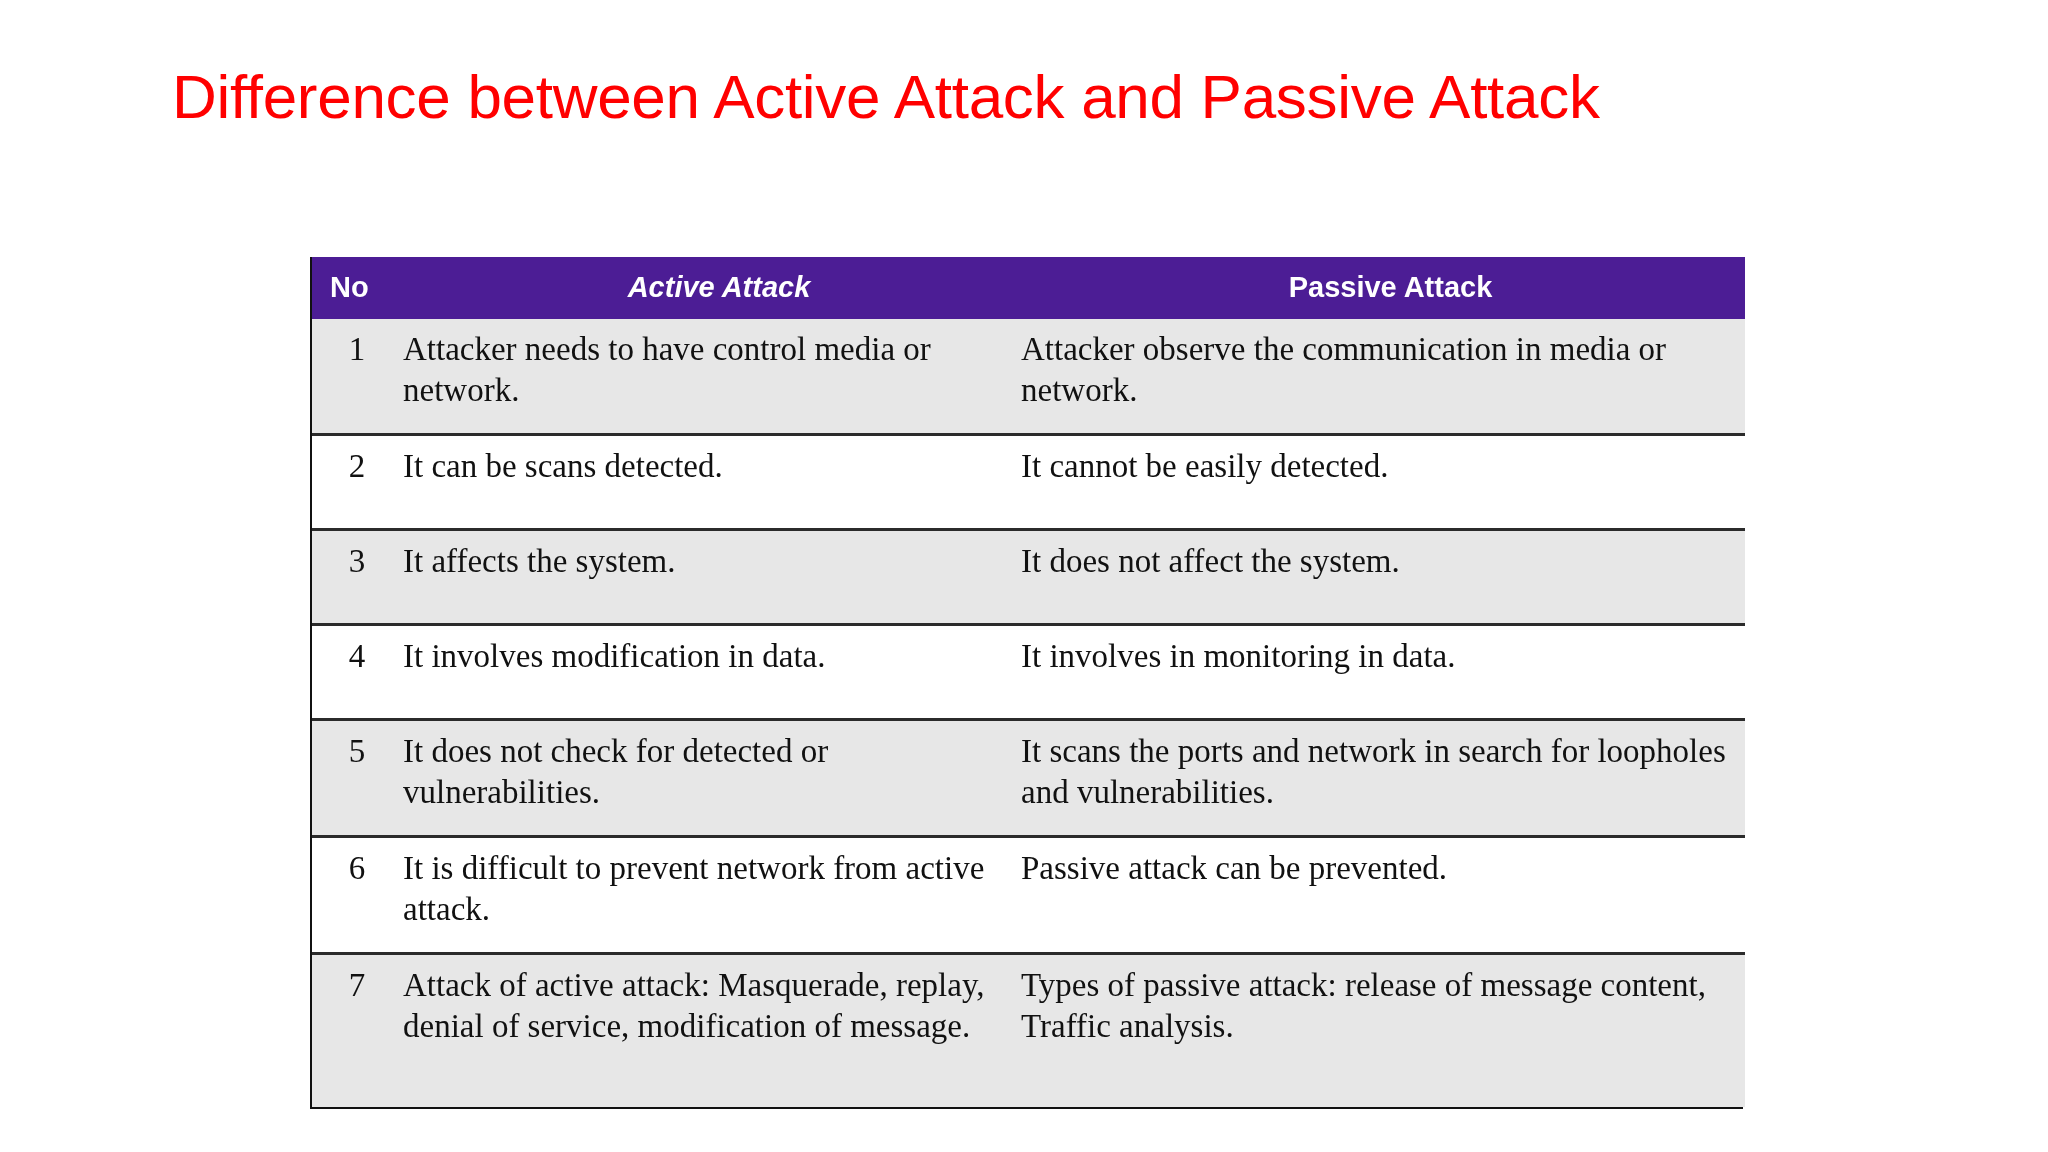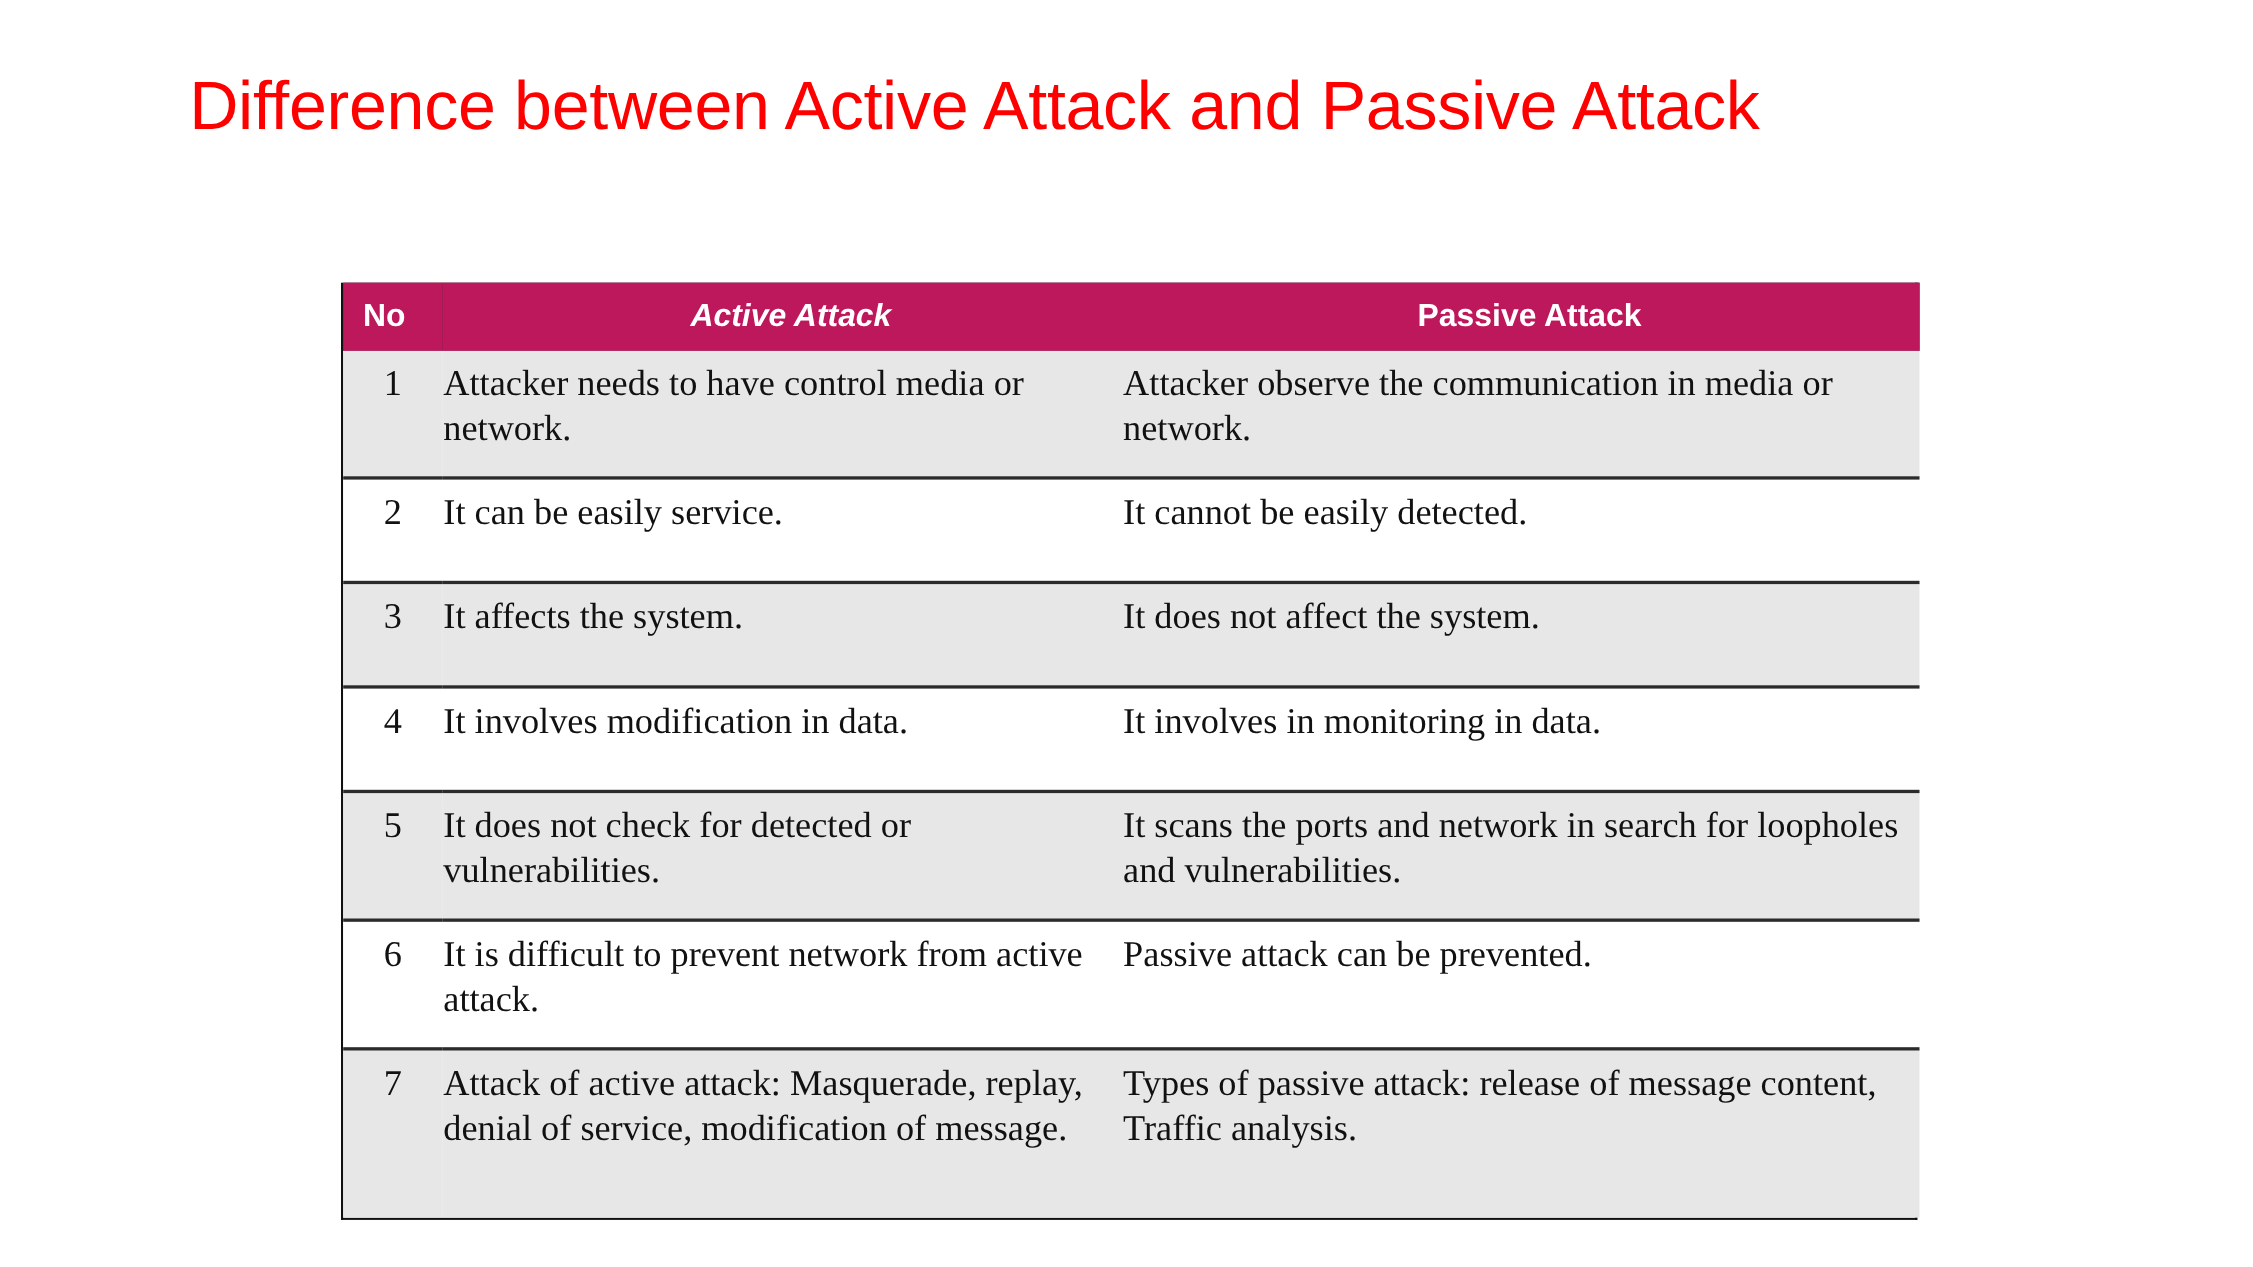--- a/index.html
+++ b/index.html
@@ -64,7 +64,7 @@
     background: #000000;
   }
   thead th {
-    background: #be185d;
+    background: #4c1d95;
     color: #ffffff;
     font-family: "Liberation Sans", sans-serif;
     font-weight: bold;

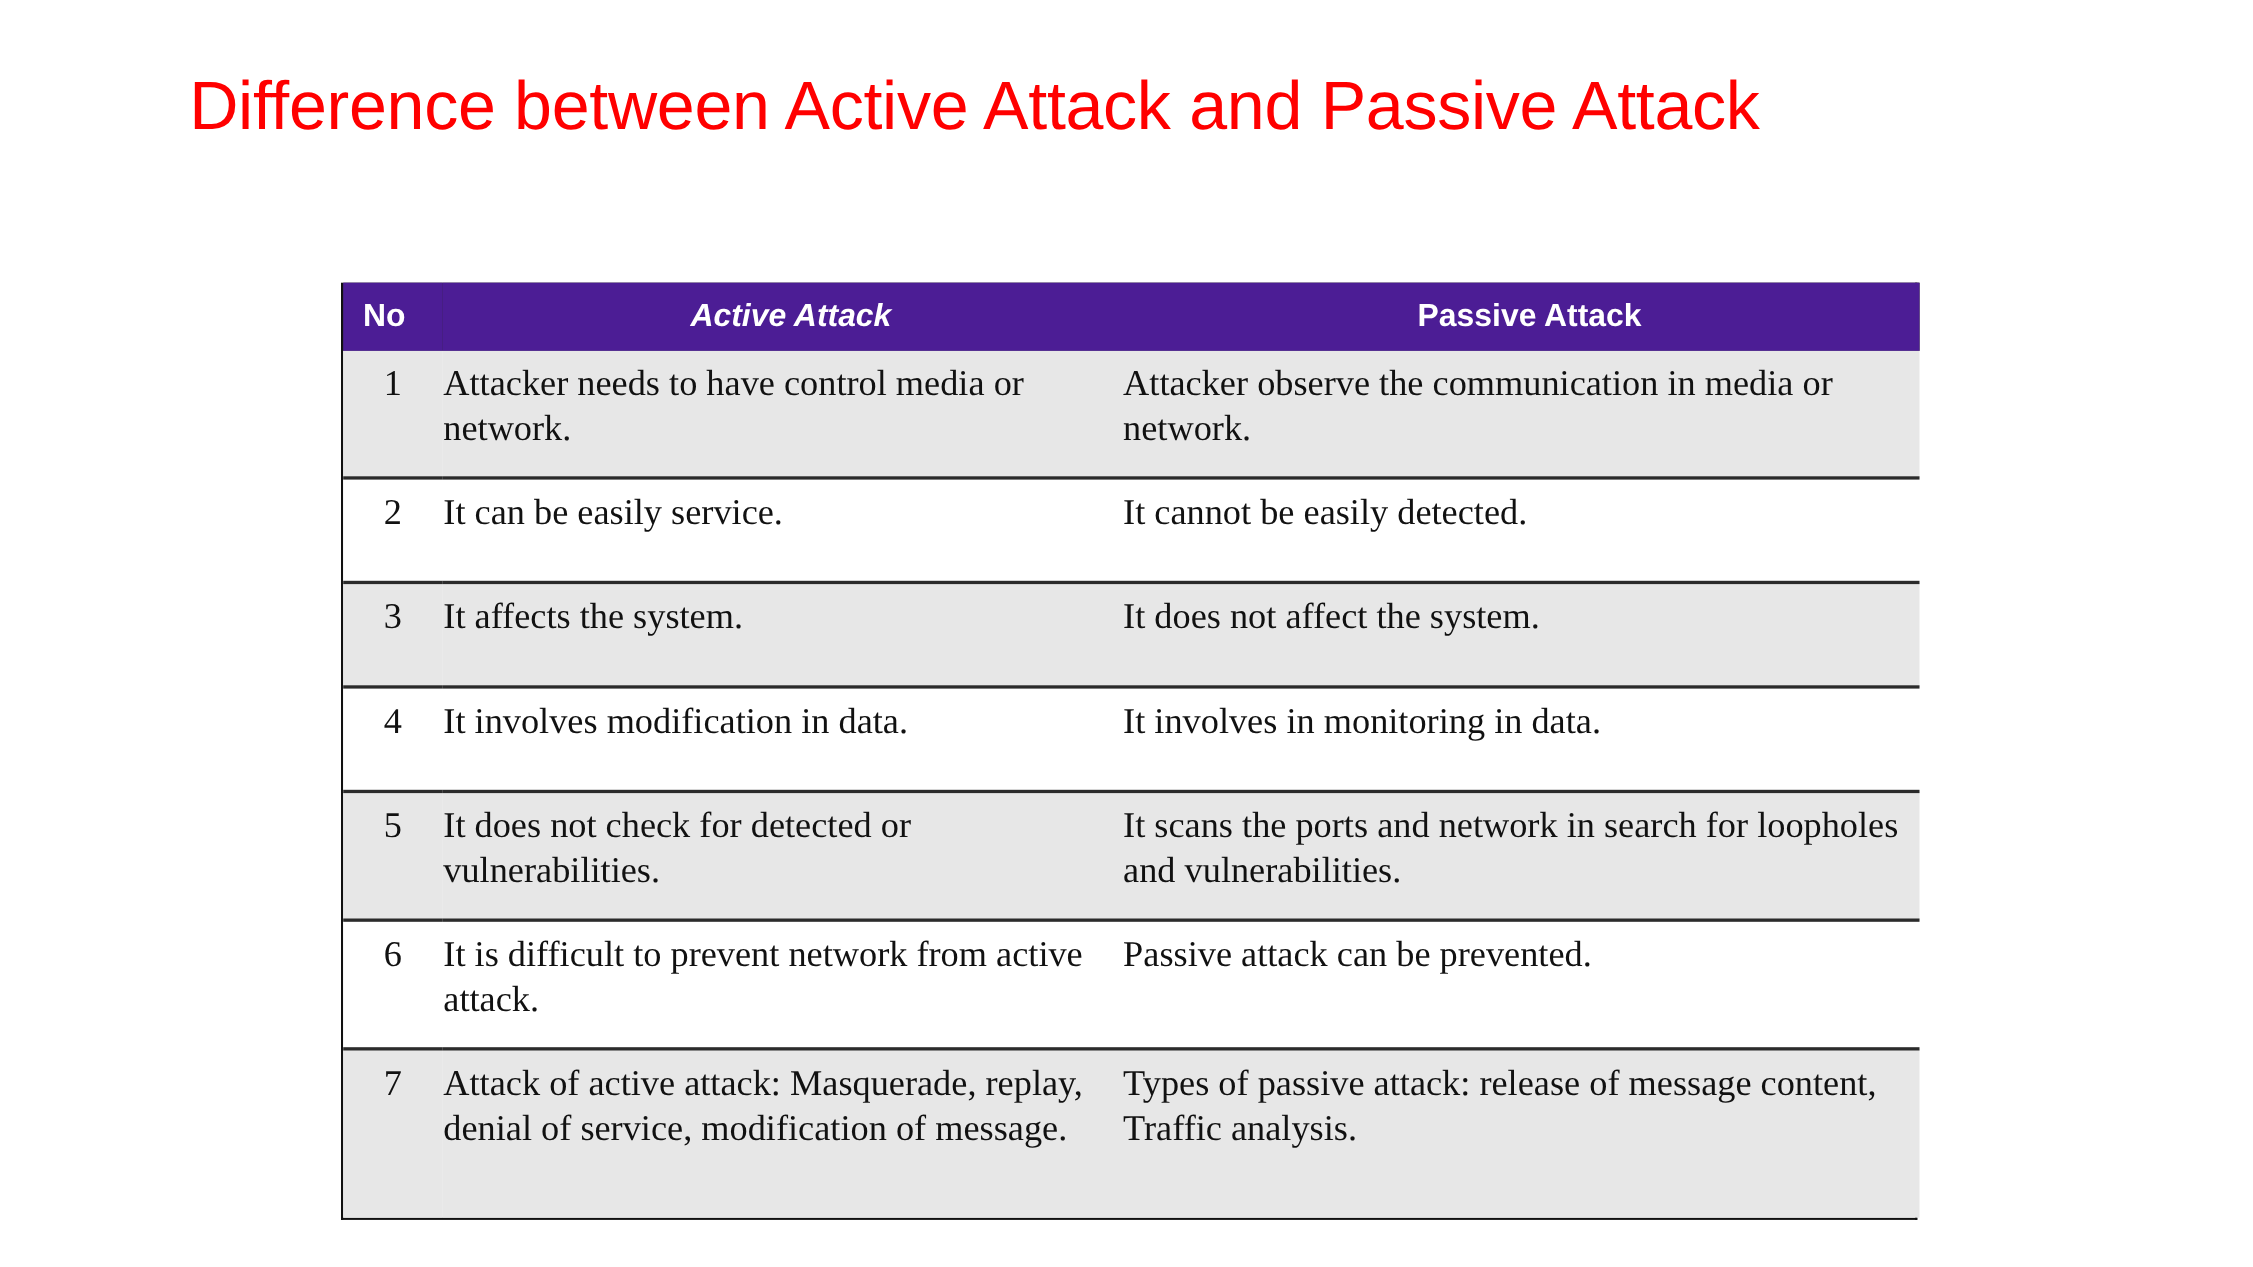--- a/index.html
+++ b/index.html
@@ -143,7 +143,7 @@
           </tr>
           <tr data-rowh="1">
             <td class="cell-no">2</td>
-            <td class="cell-act">It can be easily service.</td>
+            <td class="cell-act">It can be scans detected.</td>
             <td class="cell-pas">It cannot be easily detected.</td>
           </tr>
           <tr data-rowh="1" class="shaded">

